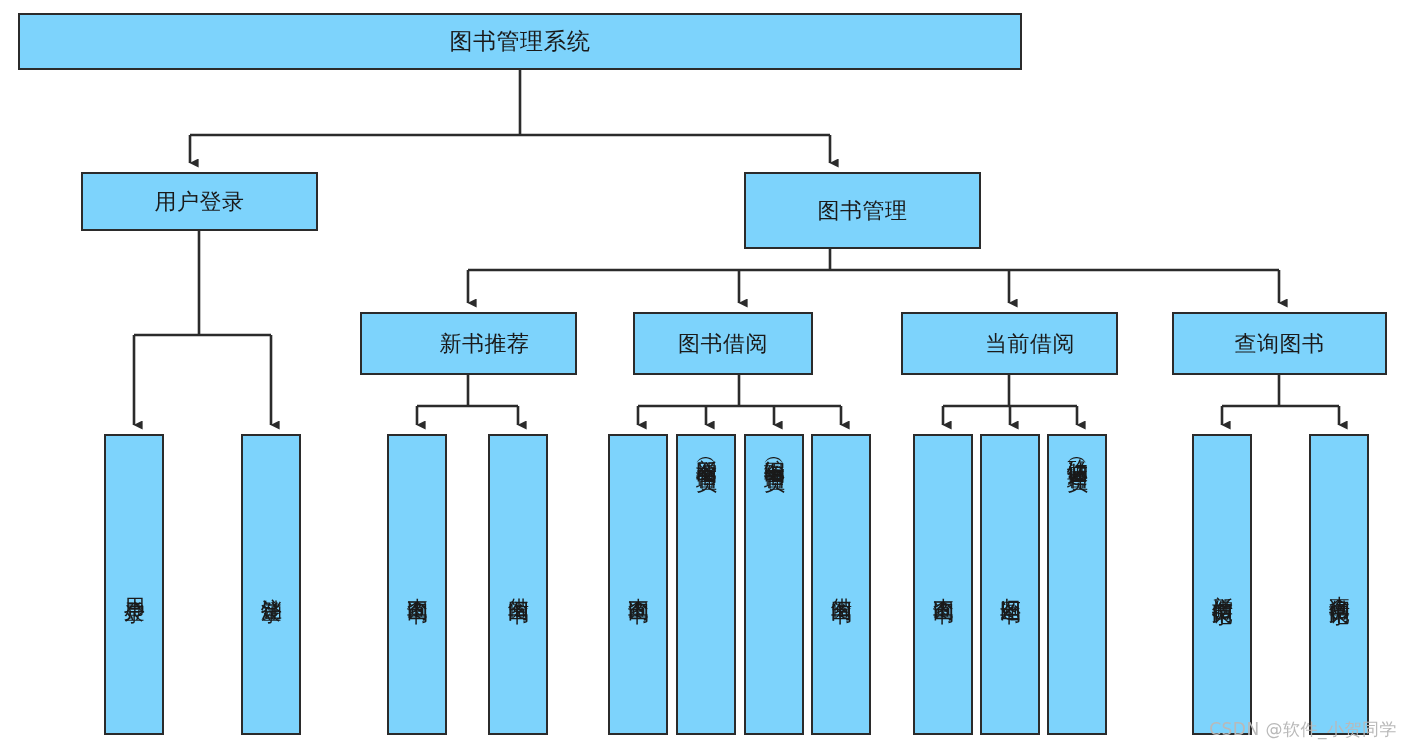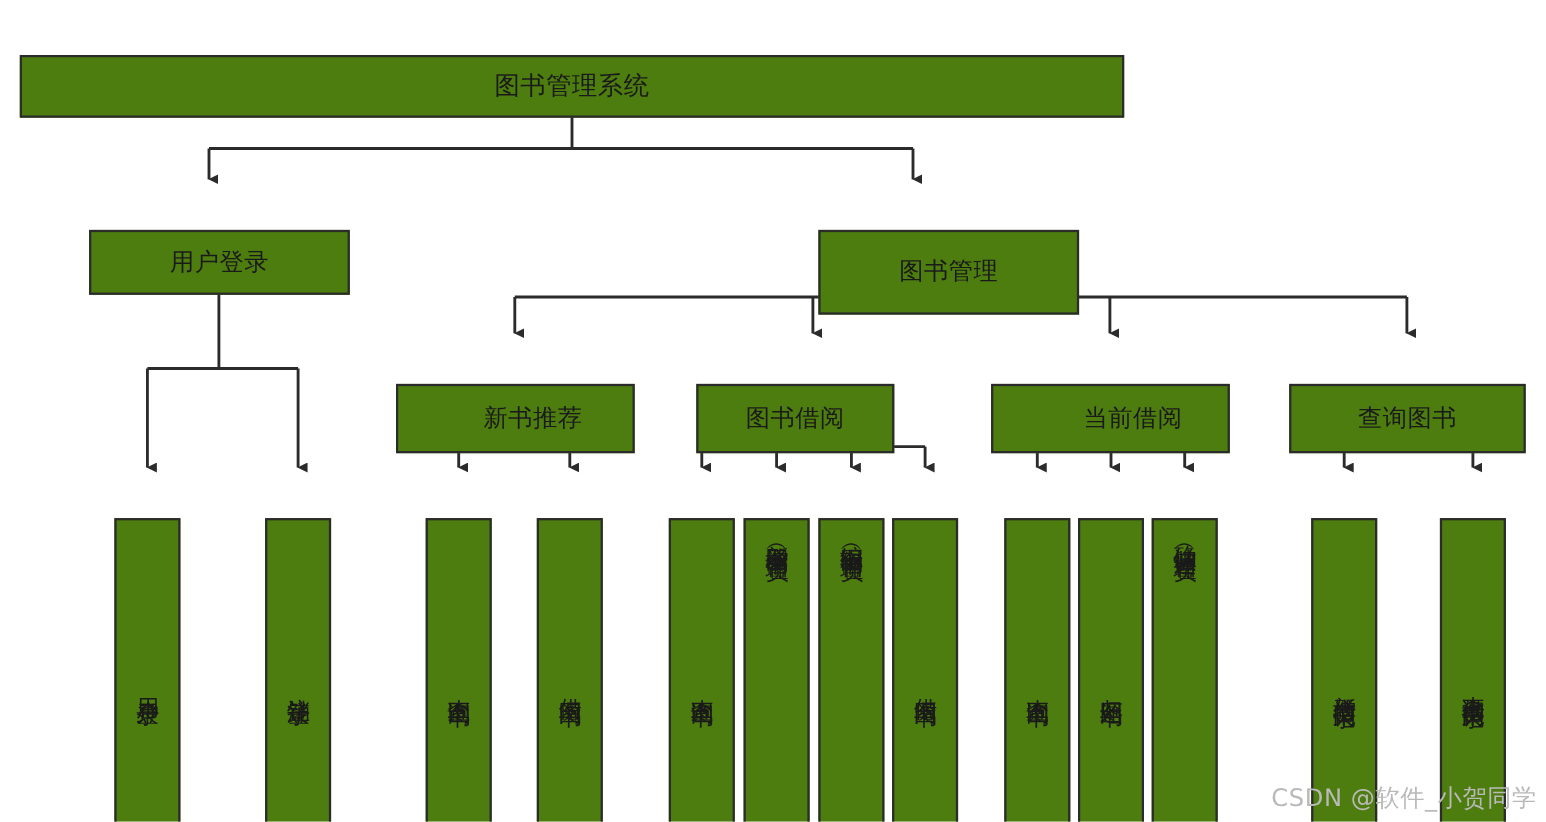--- a/index.html
+++ b/index.html
@@ -29,12 +29,11 @@
     position: absolute;
     box-sizing: border-box;
     border: 2.5px solid #2b2b2b;
-    background: #4d7c0f;
+    background: #7dd3fc;
     display: flex;
     align-items: center;
     justify-content: center;
     z-index: 2;
-    margin-top: 37px;
   }
   .node-label {
     color: #1a1a1a;

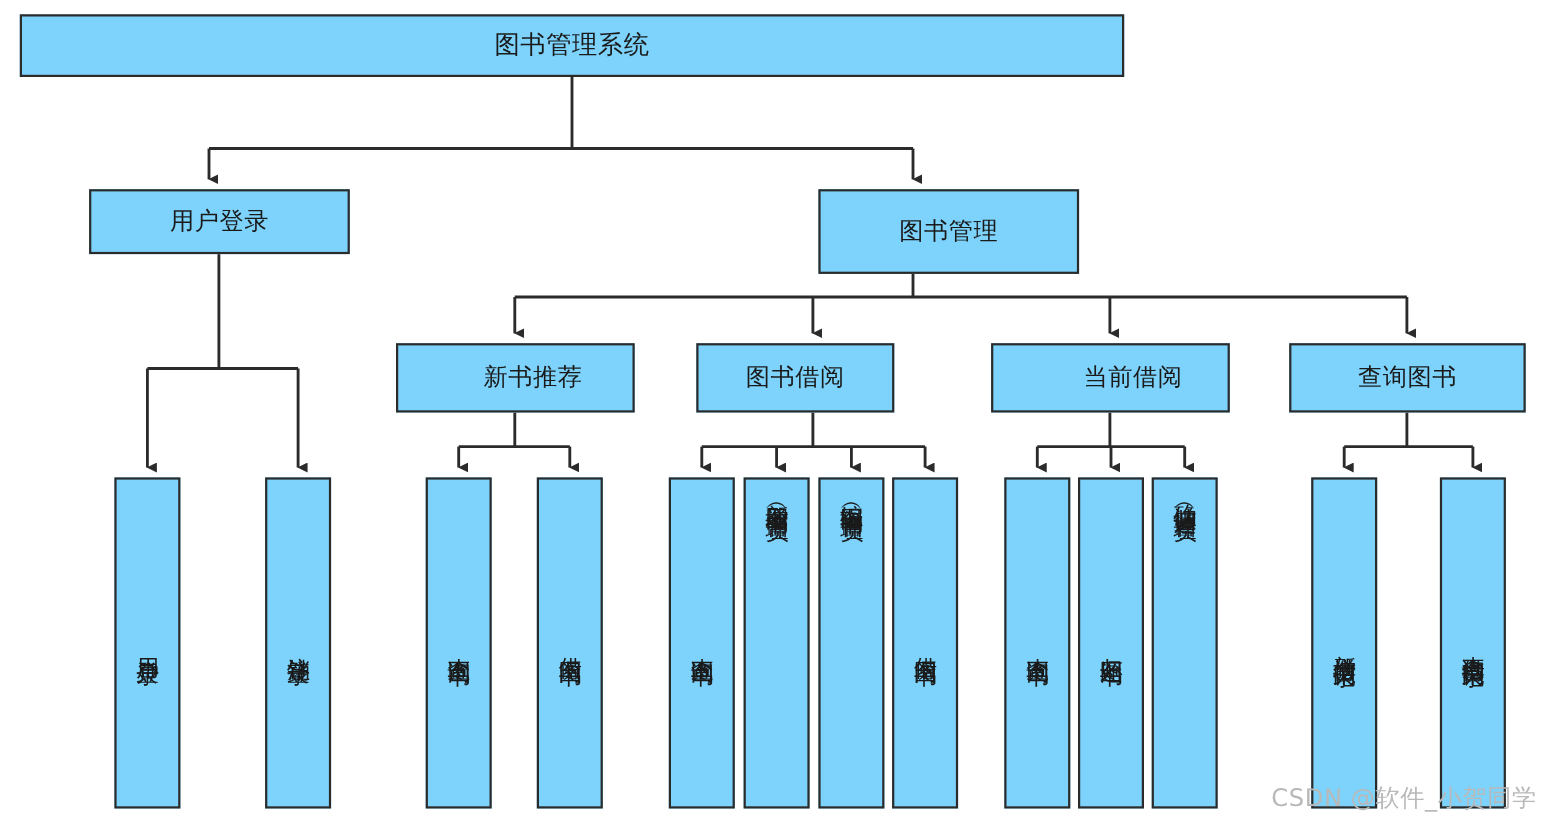--- a/index.html
+++ b/index.html
@@ -68,7 +68,7 @@
     right: 8px;
     bottom: 6px;
     color: #b9b9b9;
-    font-size: 22px;
+    font-size: 17px;
     letter-spacing: 0.5px;
     z-index: 5;
     white-space: nowrap;

